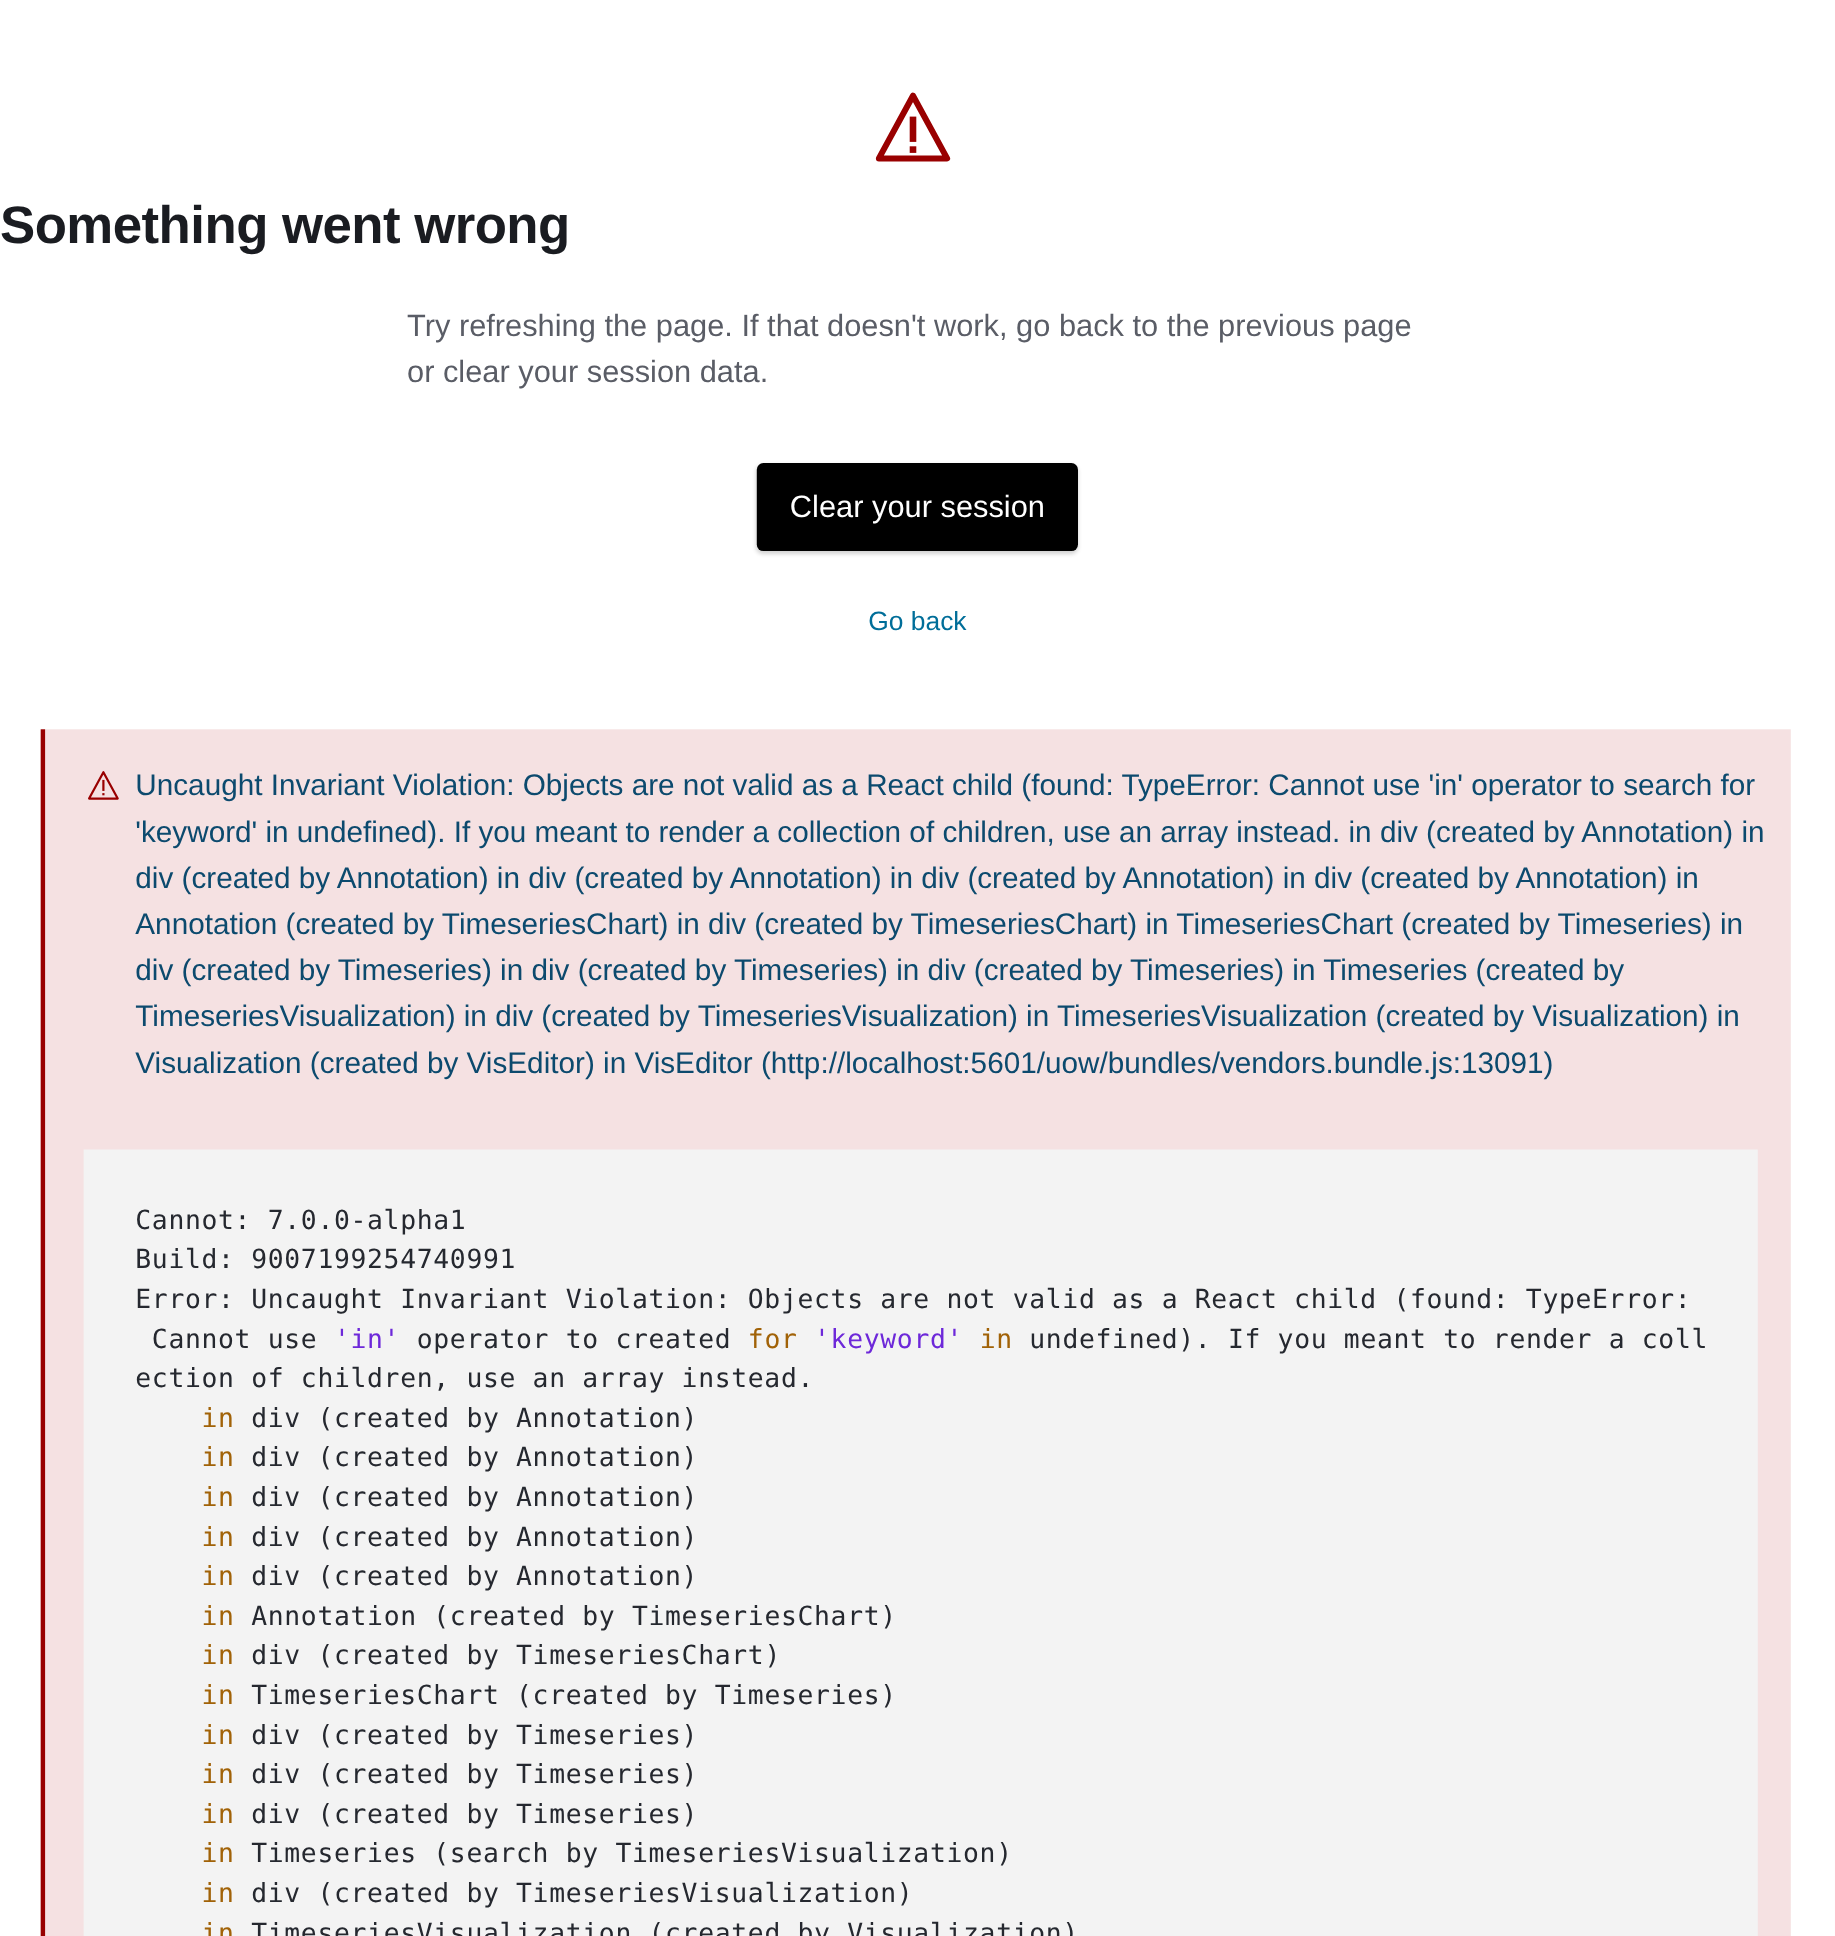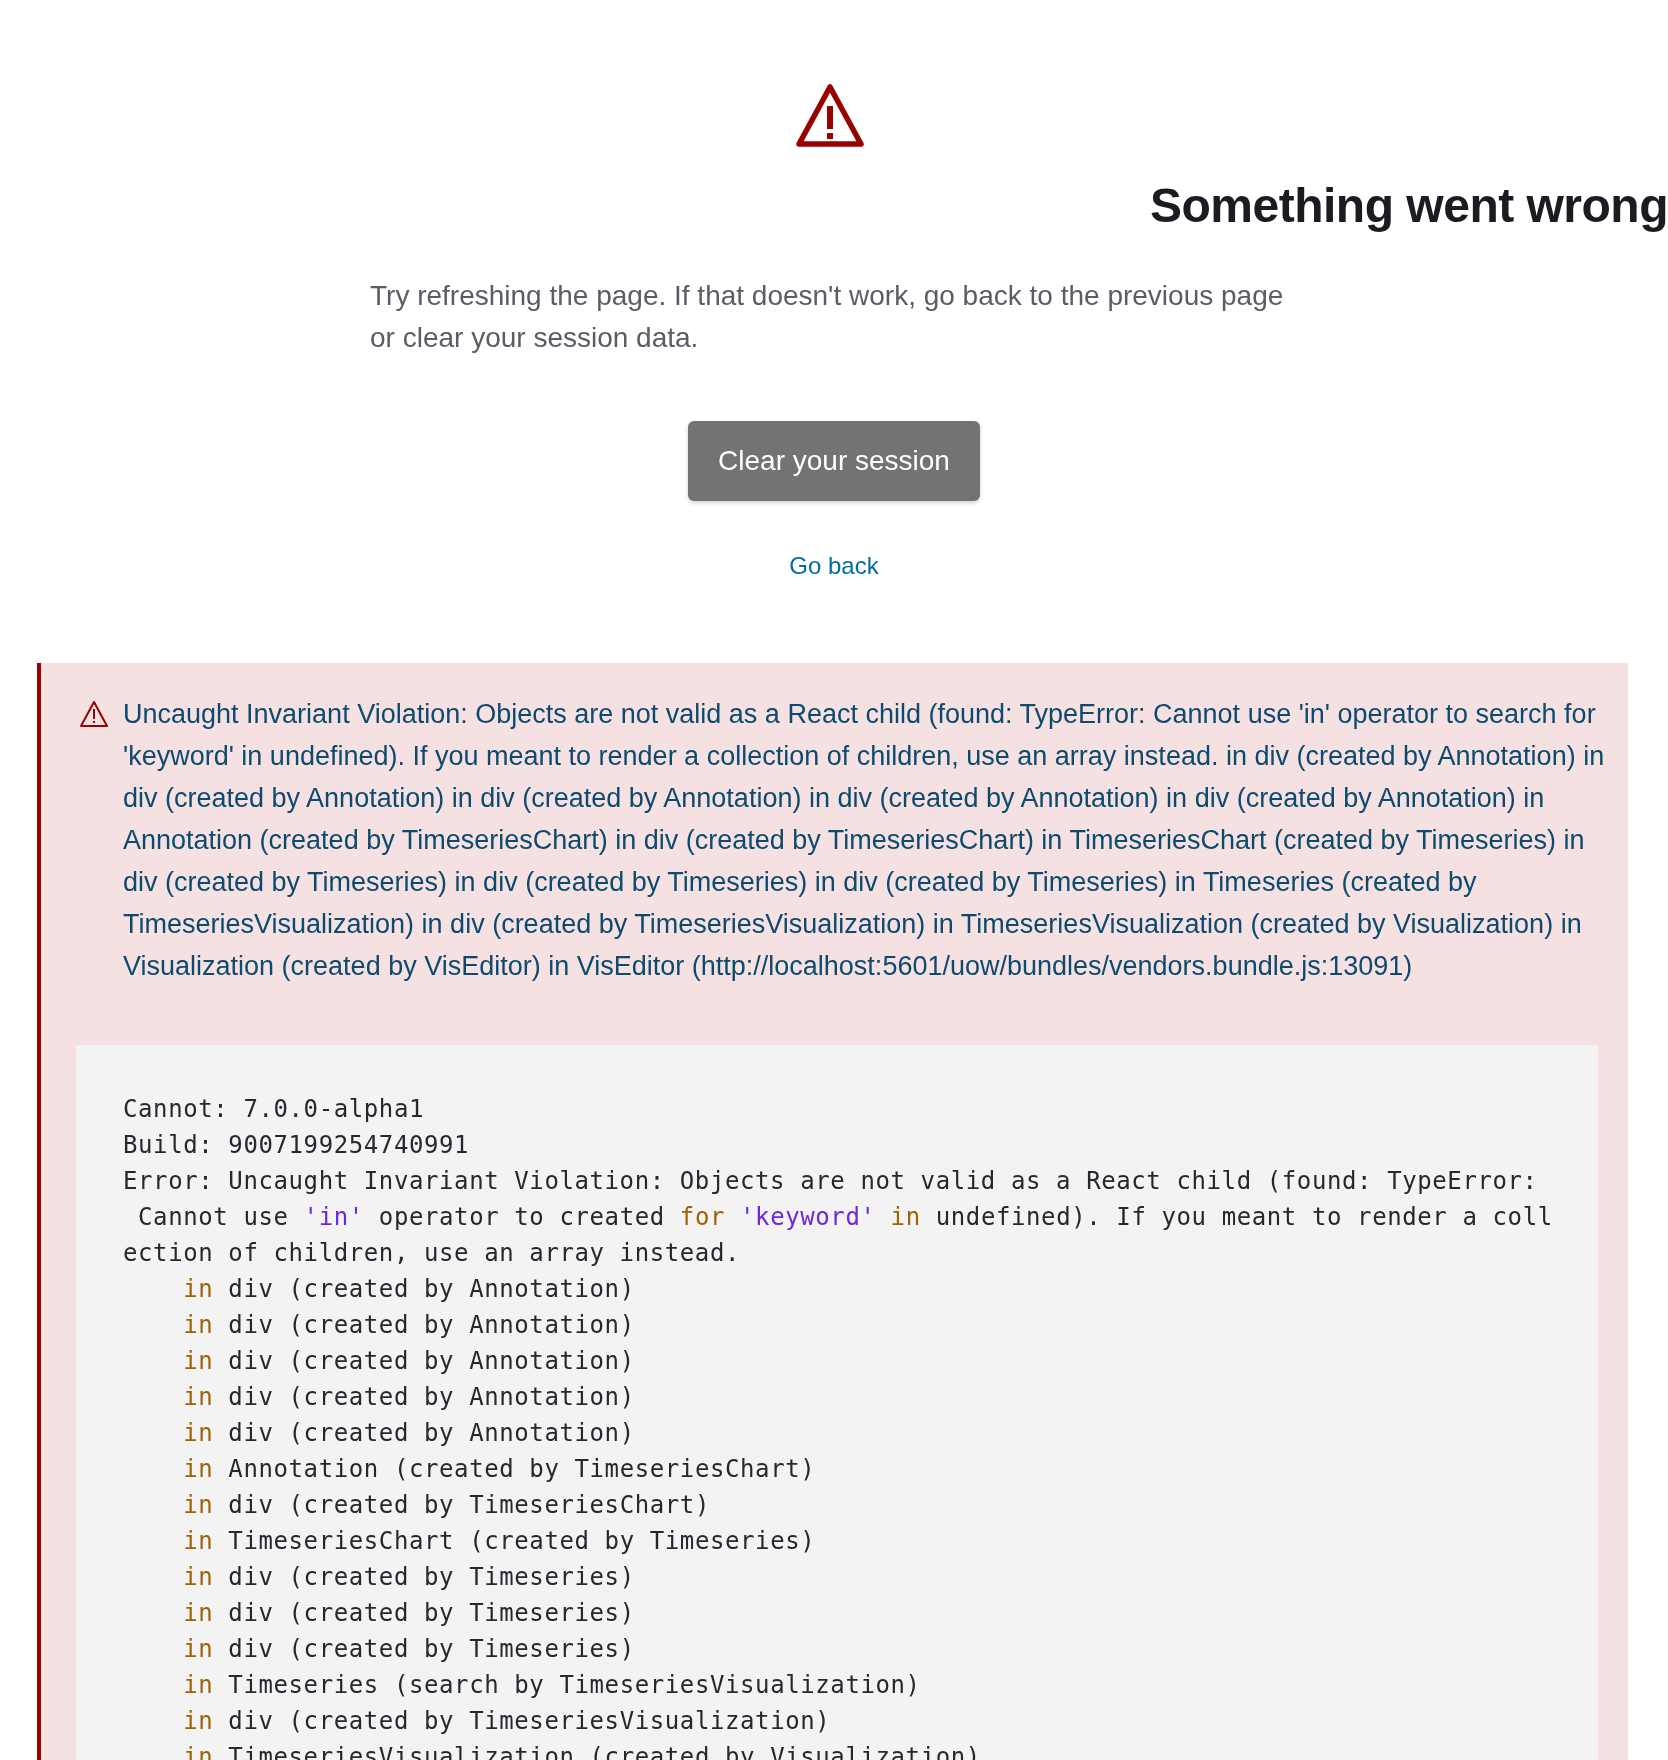--- a/index.html
+++ b/index.html
@@ -6,7 +6,7 @@
   body { width: 1668px; height: 1760px; overflow: hidden; font-family: "Liberation Sans", "DejaVu Sans", sans-serif; position: relative; }
   .prompt { text-align: center; }
   .warn-big { position: absolute; left: 794px; top: 82px; width: 72px; height: 68px; }
-  .title { position: absolute; top: 178px; left: 0; width: 1668px; text-align: right; font-size: 48px; font-weight: 700; color: #1a1c21; letter-spacing: -0.5px; margin: 0; }
+  .title { position: absolute; top: 178px; left: 0; width: 1668px; text-align: left; font-size: 48px; font-weight: 700; color: #1a1c21; letter-spacing: -0.5px; margin: 0; }
   .body-text { position: absolute; top: 275px; left: 370px; width: 928px; text-align: left; font-size: 28px; line-height: 42px; color: #5a5d66; margin: 0; }
   .clear-btn { position: absolute; left: 688px; top: 421px; width: 292px; height: 80px; background: #737373; color: #fff; border: none; border-radius: 6px; font-size: 28px; font-family: "Liberation Sans", "DejaVu Sans", sans-serif; box-shadow: 0 2px 4px rgba(0,0,0,0.18); cursor: pointer; }
   .go-back { position: absolute; top: 552px; left: 0; width: 1668px; text-align: center; font-size: 24px; color: #006e99; text-decoration: none; cursor: pointer; }

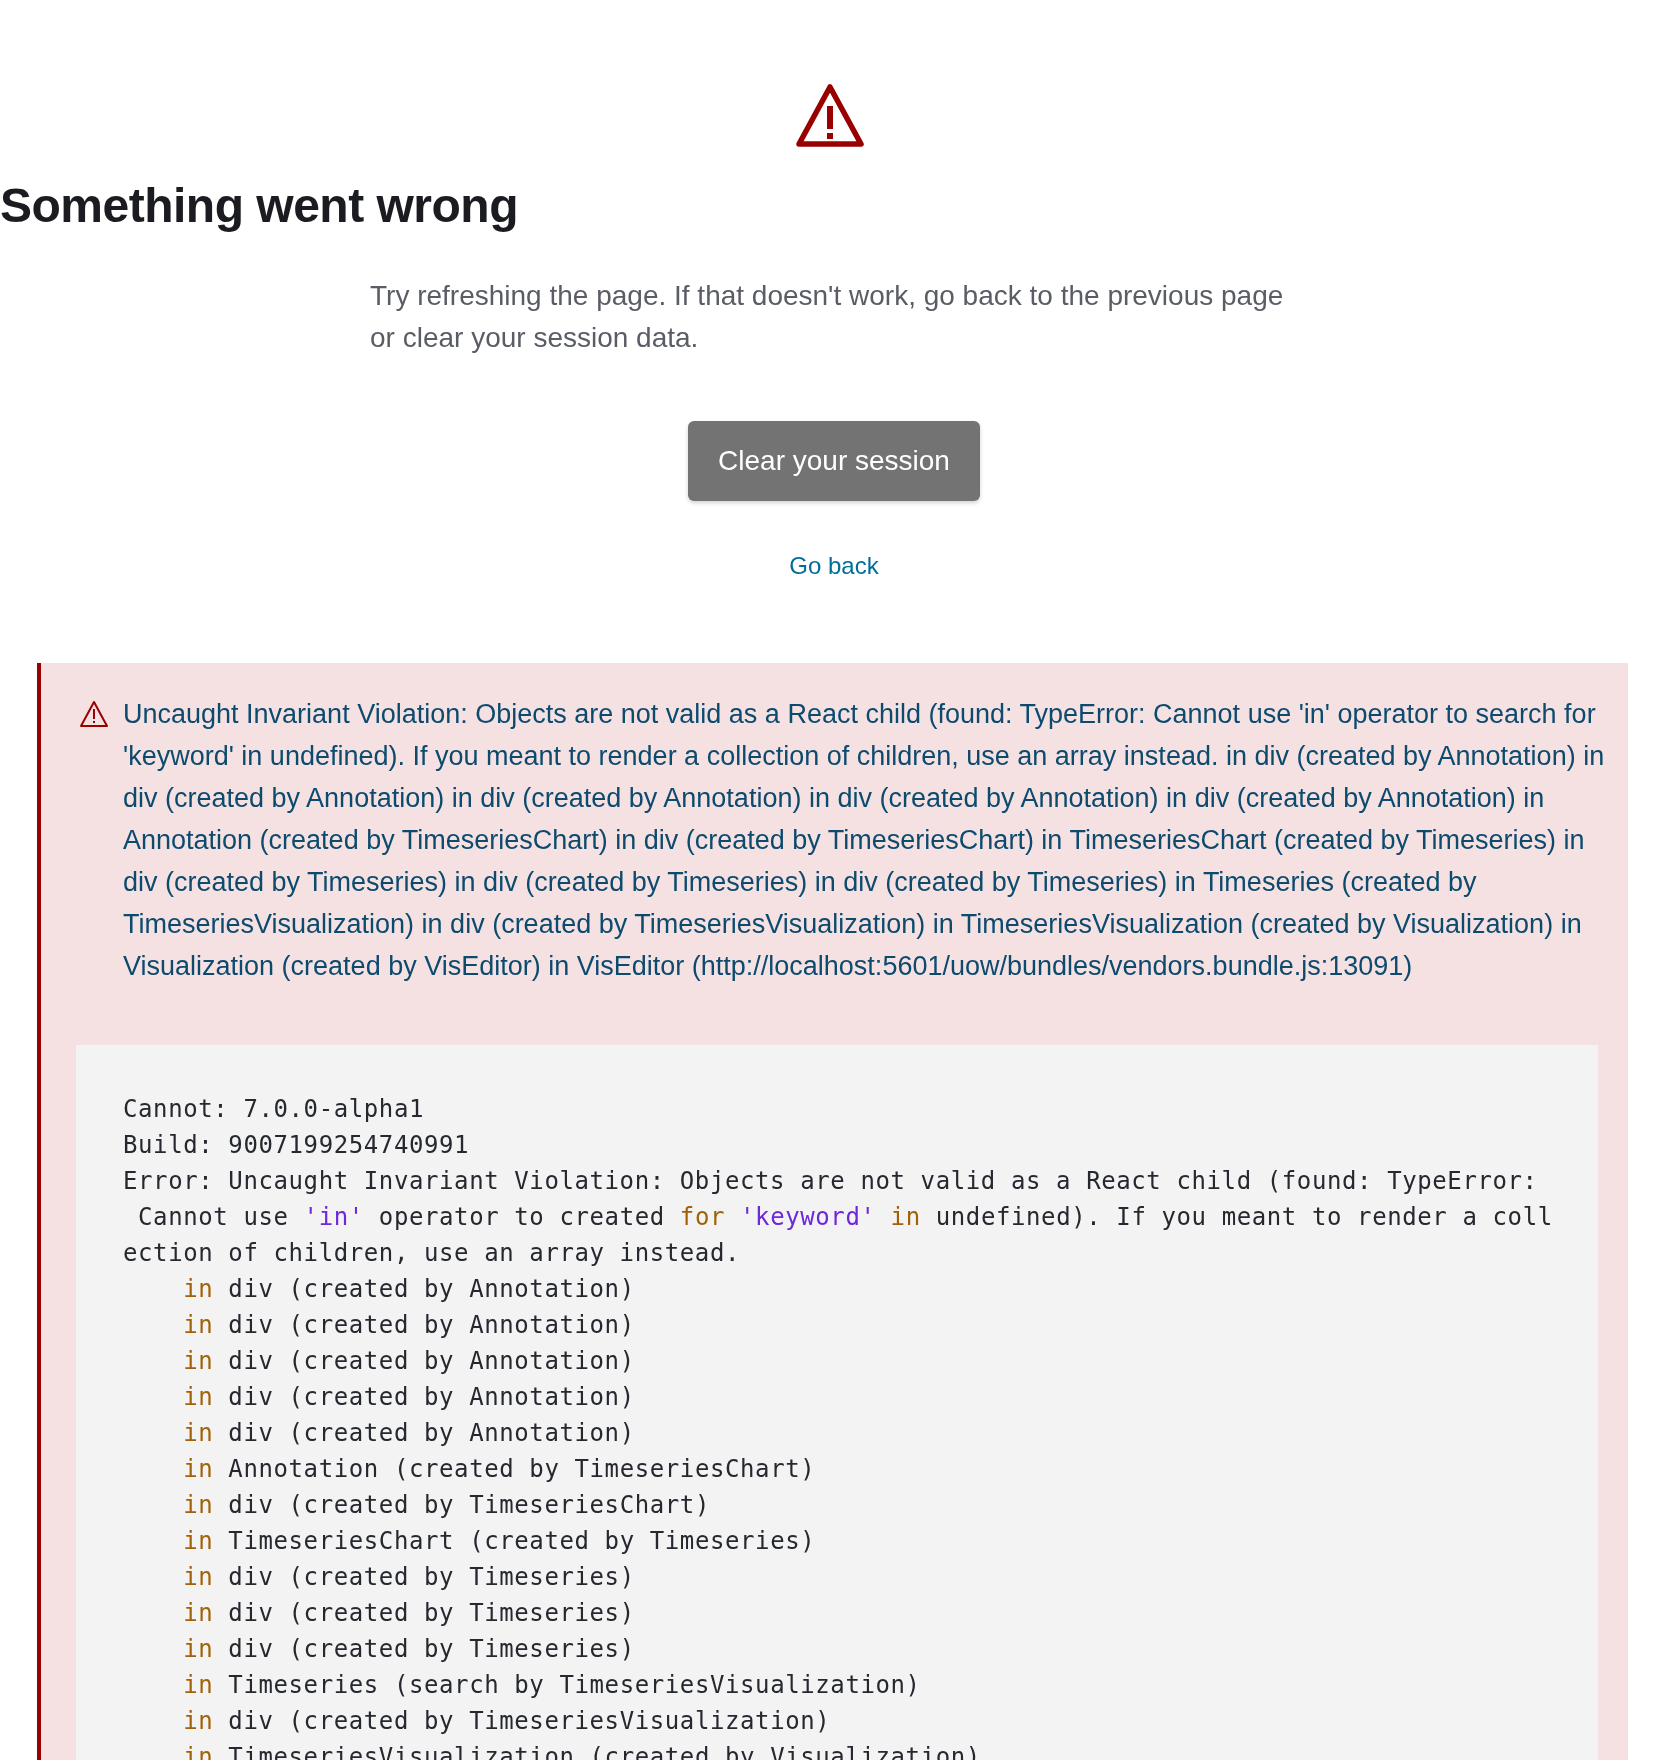--- a/index.html
+++ b/index.html
@@ -8,7 +8,7 @@
   .warn-big { position: absolute; left: 794px; top: 82px; width: 72px; height: 68px; }
   .title { position: absolute; top: 178px; left: 0; width: 1668px; text-align: left; font-size: 48px; font-weight: 700; color: #1a1c21; letter-spacing: -0.5px; margin: 0; }
   .body-text { position: absolute; top: 275px; left: 370px; width: 928px; text-align: left; font-size: 28px; line-height: 42px; color: #5a5d66; margin: 0; }
-  .clear-btn { position: absolute; left: 688px; top: 421px; width: 292px; height: 80px; background: #737373; color: #fff; border: none; border-radius: 6px; font-size: 28px; font-family: "Liberation Sans", "DejaVu Sans", sans-serif; box-shadow: 0 2px 4px rgba(0,0,0,0.18); cursor: pointer; }
+  .clear-btn { position: absolute; left: 688px; top: 421px; width: 292px; height: 80px; background: #000000; color: #fff; border: none; border-radius: 6px; font-size: 28px; font-family: "Liberation Sans", "DejaVu Sans", sans-serif; box-shadow: 0 2px 4px rgba(0,0,0,0.18); cursor: pointer; }
   .go-back { position: absolute; top: 552px; left: 0; width: 1668px; text-align: center; font-size: 24px; color: #006e99; text-decoration: none; cursor: pointer; }
   .callout { position: absolute; left: 37px; top: 663px; width: 1591px; height: 1100px; background: #f5e1e2; border-left: 4px solid #990000; box-sizing: border-box; }
   .callout-icon { position: absolute; left: 38px; top: 37px; width: 30px; height: 28px; }

